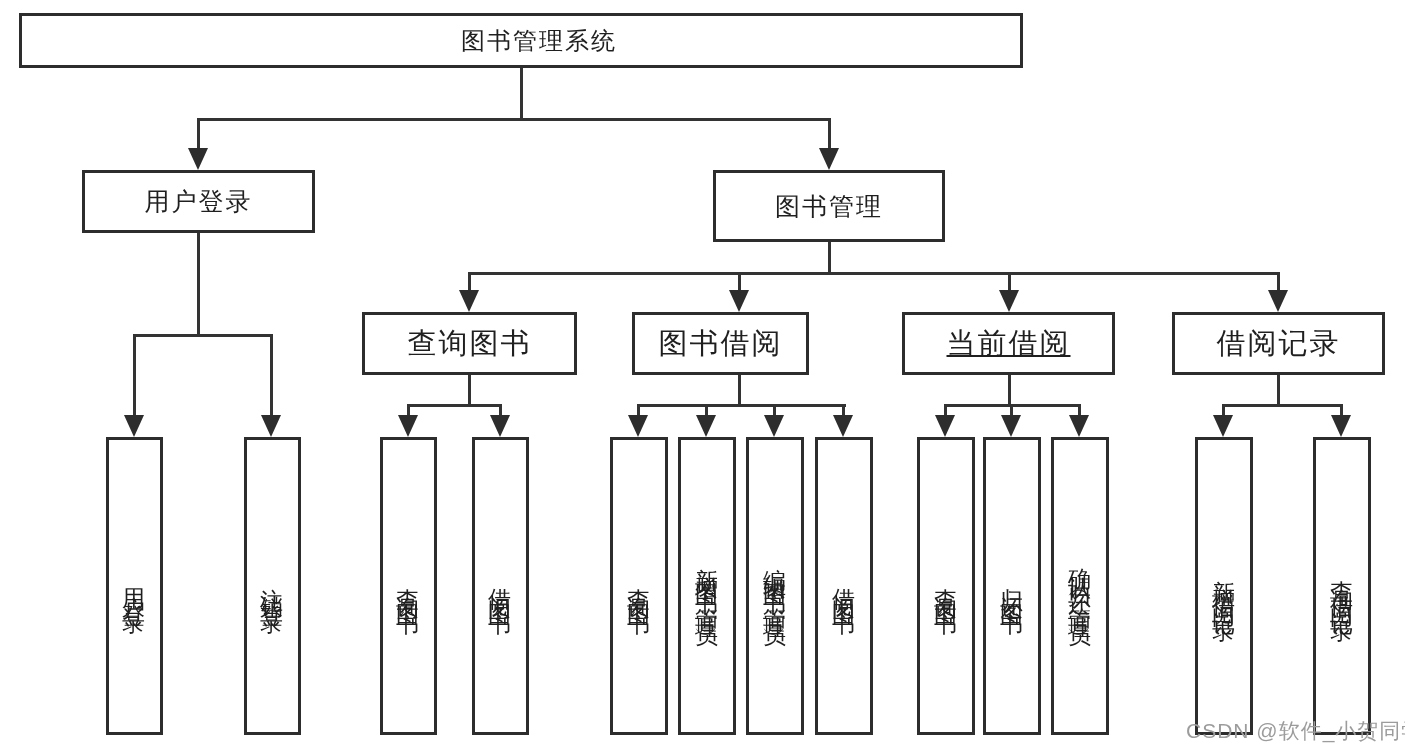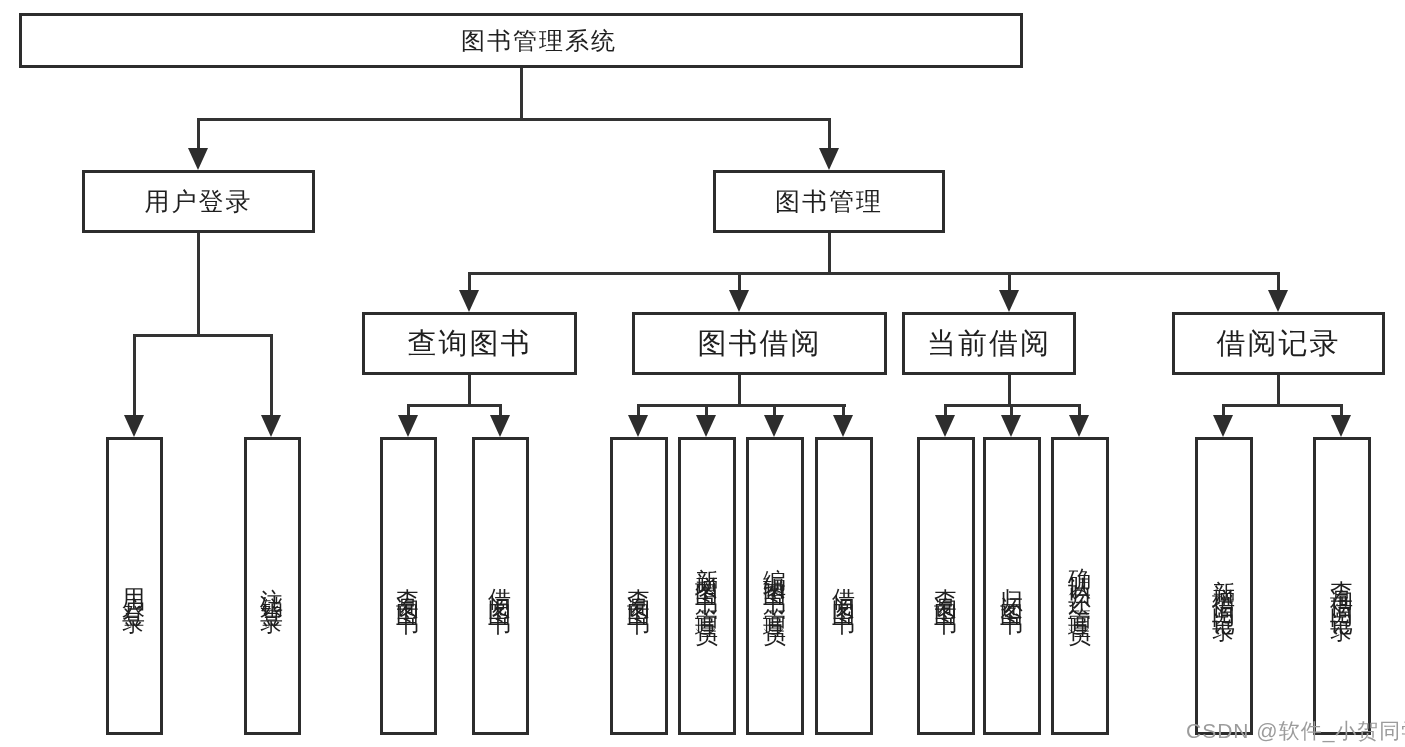--- a/index.html
+++ b/index.html
@@ -87,7 +87,7 @@
   <div class="box lvl2" style="left:82px; top:170px; width:233px; height:63px;">
     <span>用户登录</span>
   </div>
-  <div class="box lvl2" style="left:713px; top:170px; width:232px; height:63px;">
+  <div class="box lvl2" style="left:713px; top:170px; width:232px; height:72px;">
     <span>图书管理</span>
   </div>
 

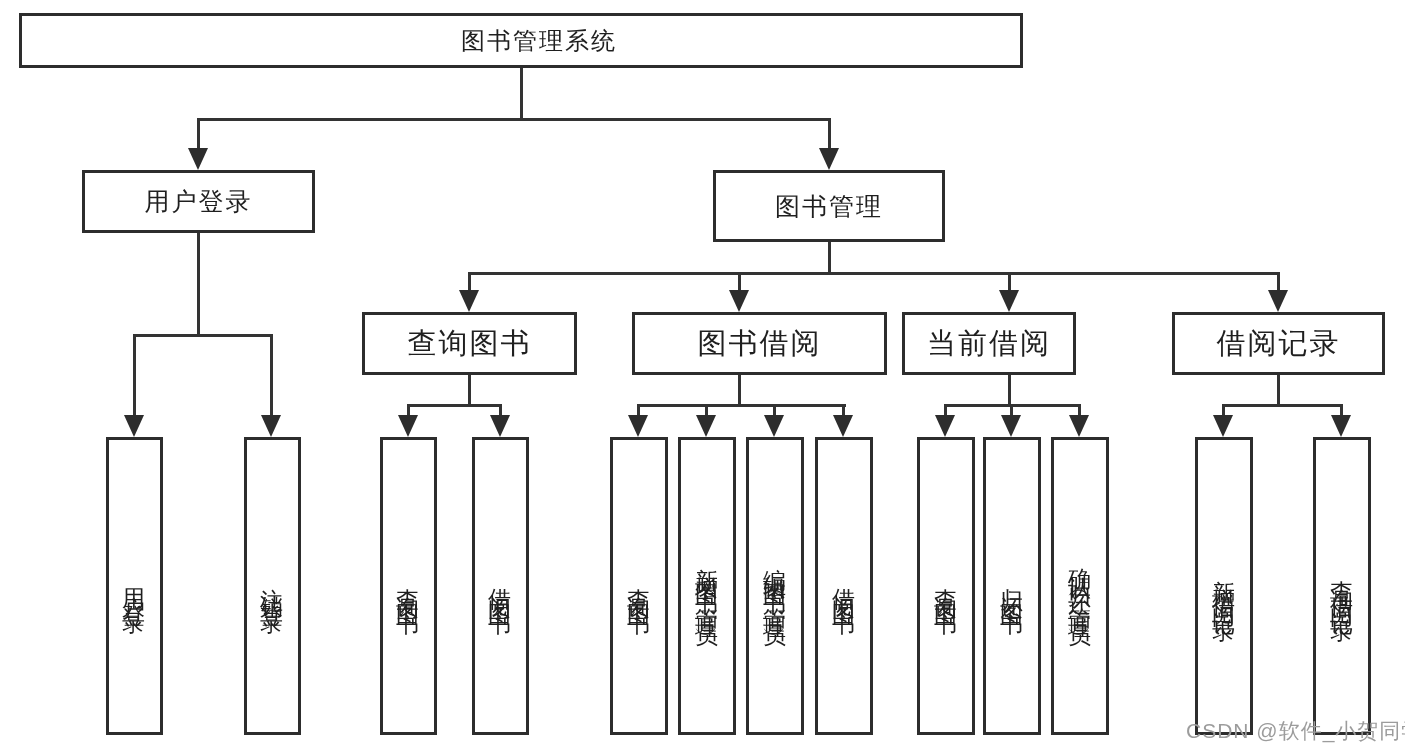--- a/index.html
+++ b/index.html
@@ -112,7 +112,7 @@
   <div class="box lvl3" style="left:362px; top:312px; width:215px; height:63px;">
     <span>查询图书</span>
   </div>
-  <div class="box lvl3" style="left:632px; top:312px; width:255px; height:63px;">
+  <div class="box lvl3" style="left:632px; top:312px; width:177px; height:63px;">
     <span>图书借阅</span>
   </div>
   <div class="box lvl3" style="left:902px; top:312px; width:174px; height:63px;">

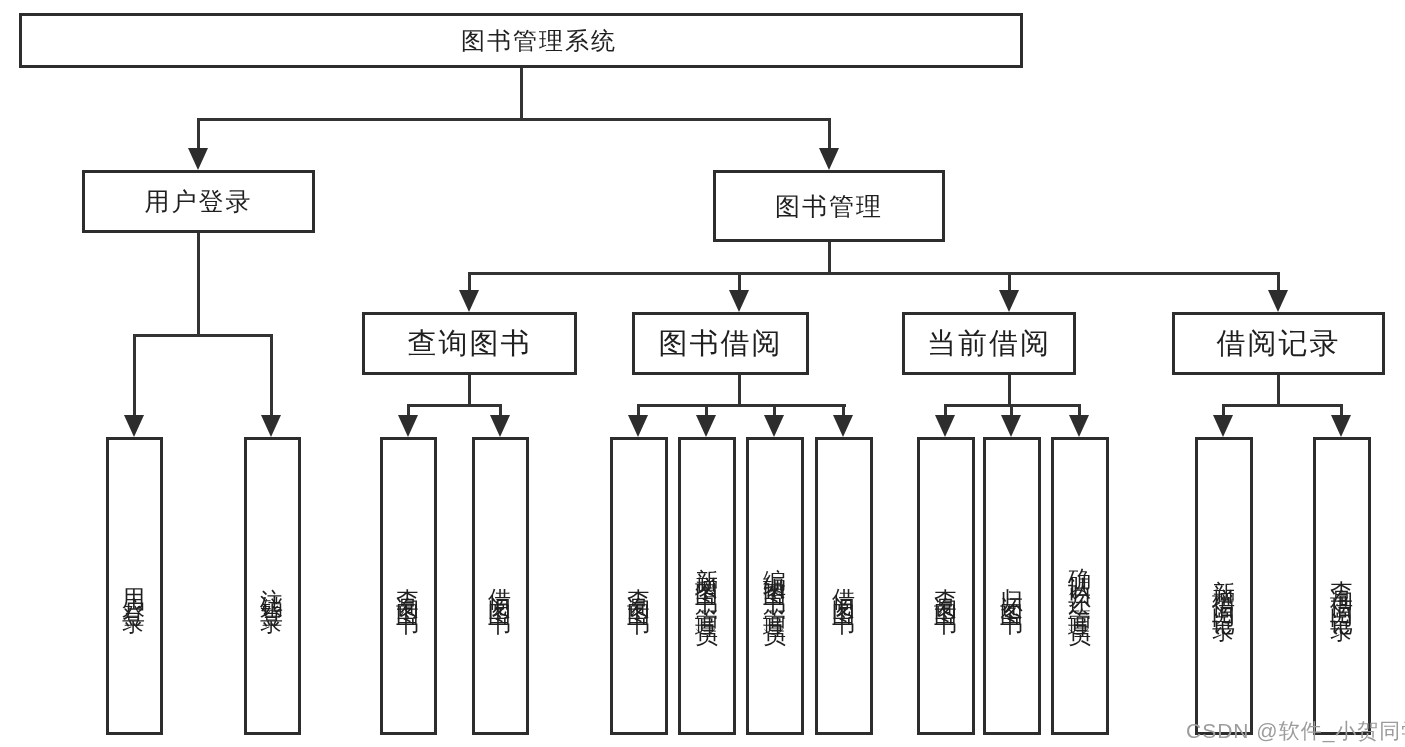--- a/index.html
+++ b/index.html
@@ -115,7 +115,7 @@
   <div class="box lvl3" style="left:632px; top:312px; width:177px; height:63px;">
     <span>图书借阅</span>
   </div>
-  <div class="box lvl3" style="left:902px; top:312px; width:174px; height:63px;">
+  <div class="box lvl3" style="left:902px; top:312px; width:213px; height:63px;text-decoration:underline;">
     <span>当前借阅</span>
   </div>
   <div class="box lvl3" style="left:1172px; top:312px; width:213px; height:63px;">

